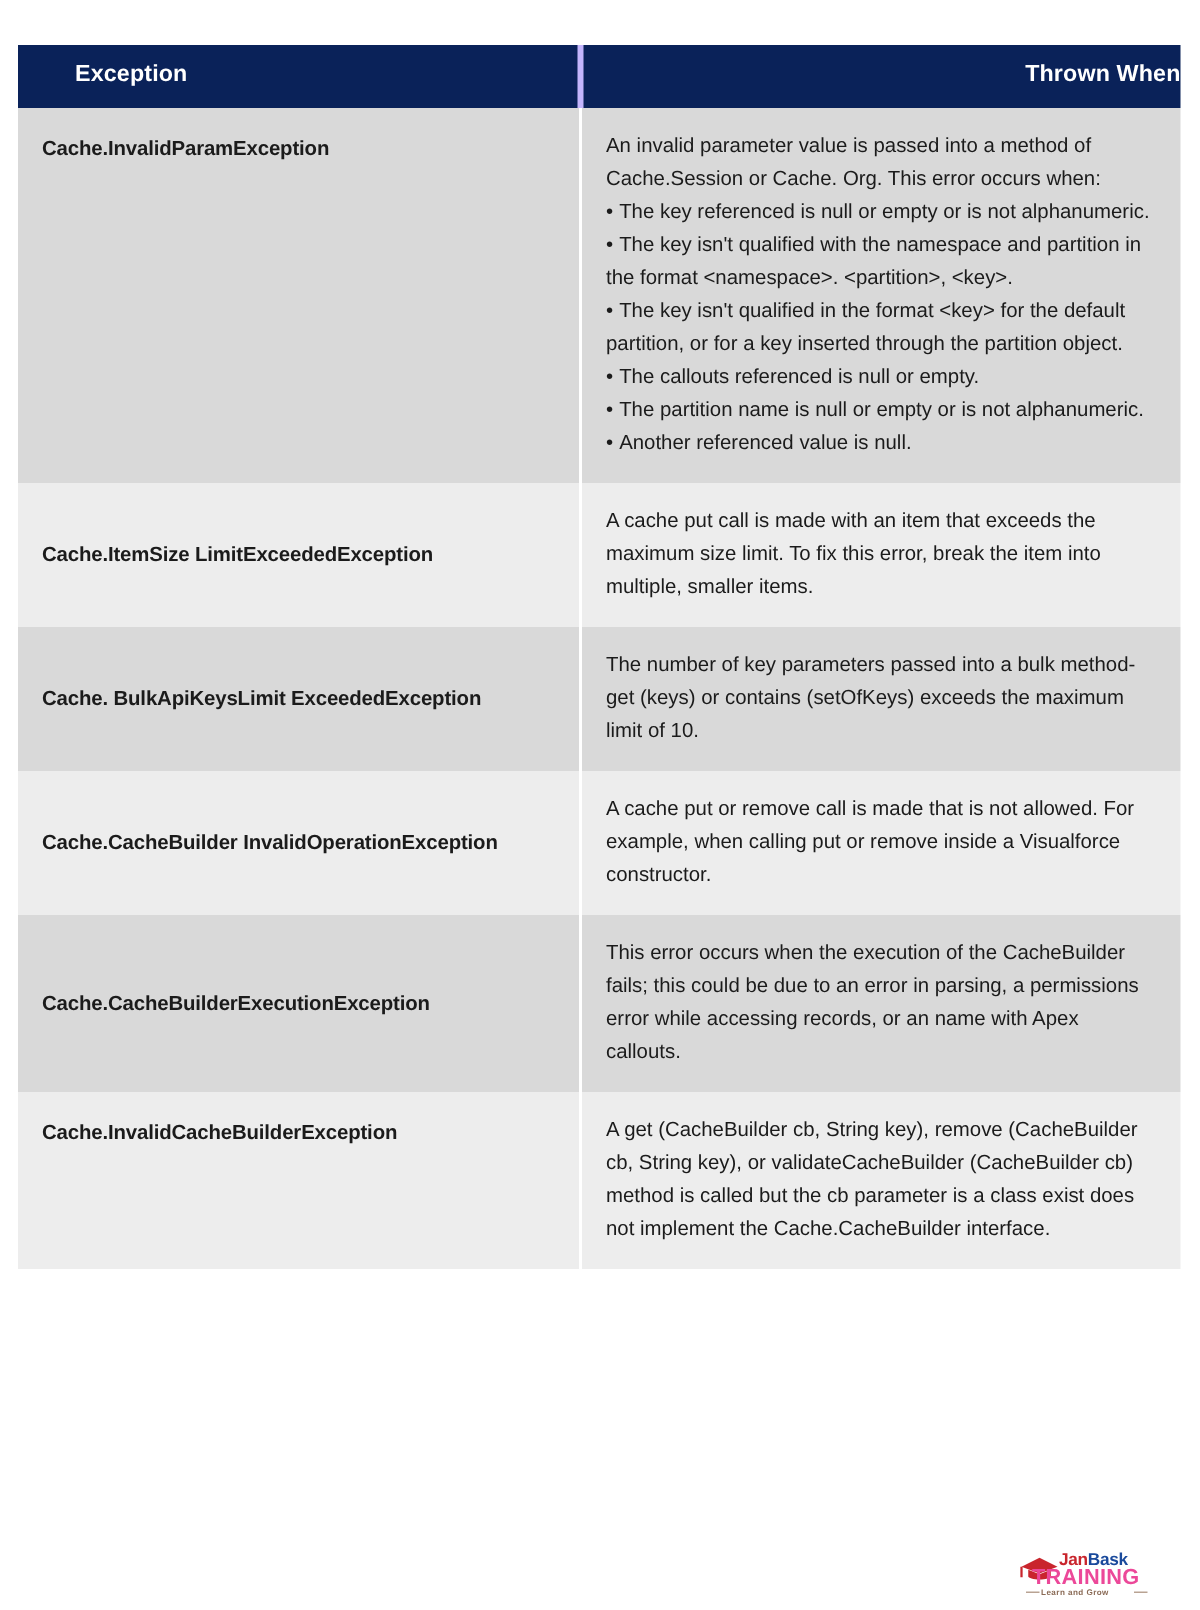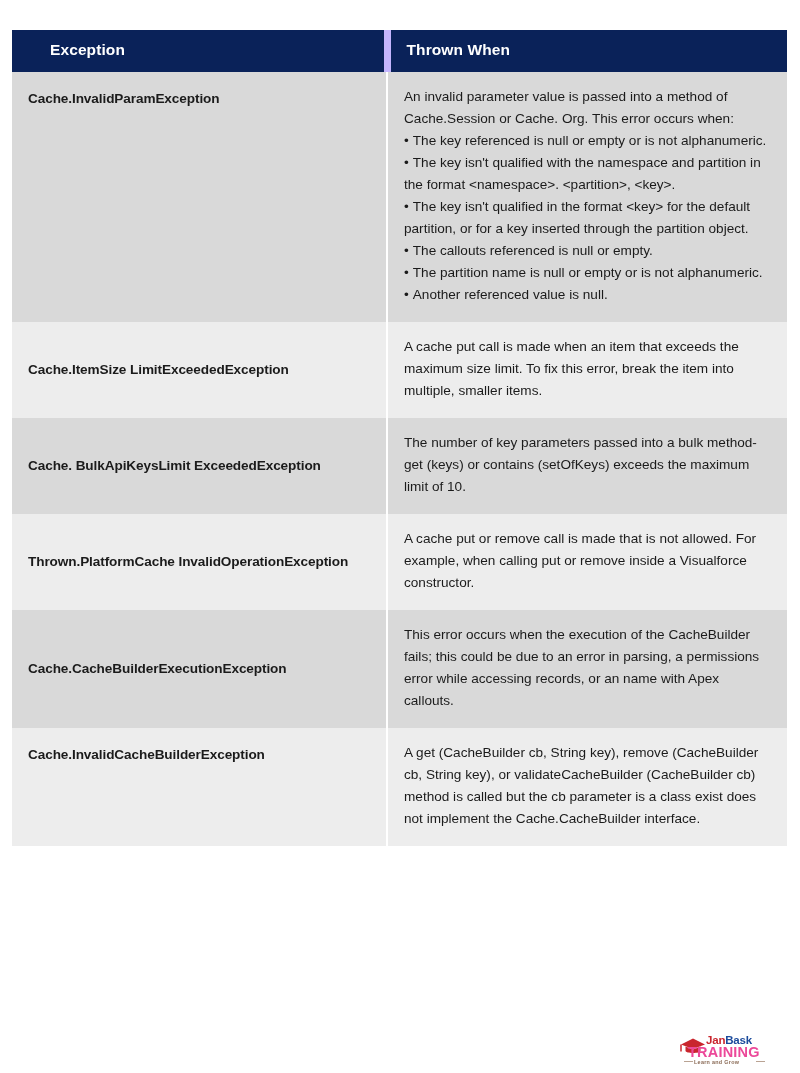--- a/index.html
+++ b/index.html
@@ -48,7 +48,8 @@
 
   thead th.th-thrown {
     padding-left: 16px;
-    border-left: 7px solid #c4b5fd;
+    border-left: 4px solid #c4b5fd;
+    text-align: right;
   }
 
   tbody td {

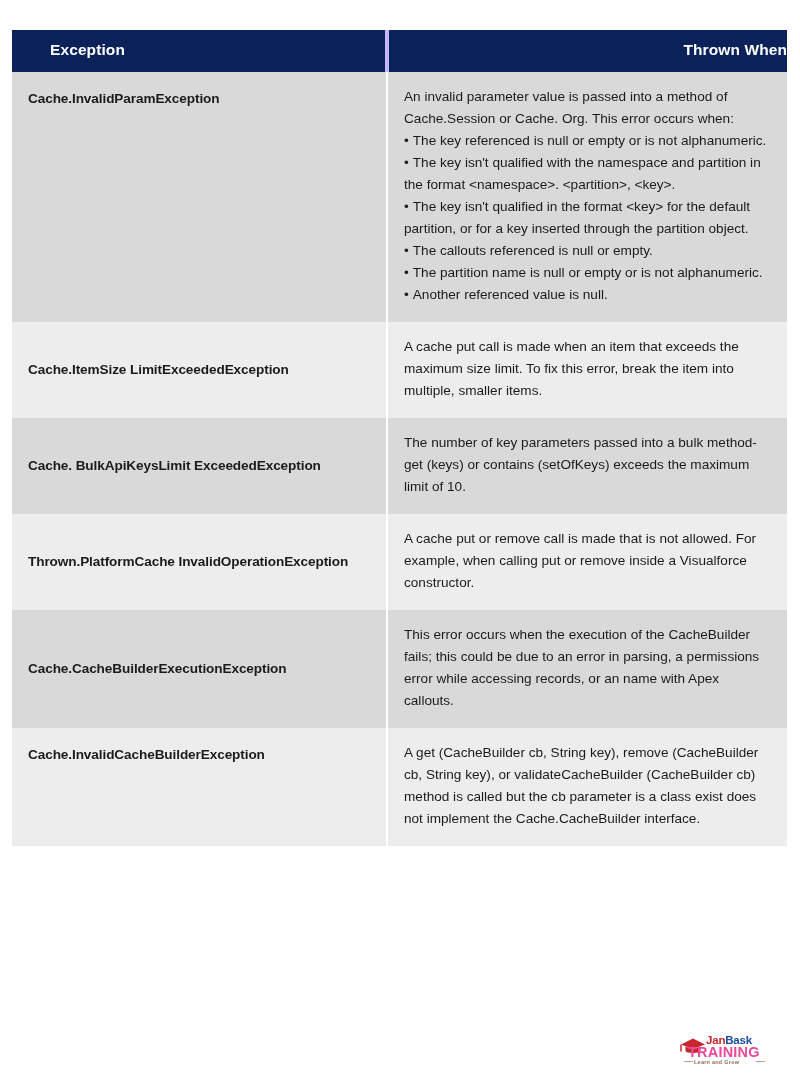--- a/index.html
+++ b/index.html
@@ -201,7 +201,7 @@
           </td>
           <td class="td-thrown">
             <div class="desc">
-              <p>A cache put call is made when an item that exceeds the maximum size limit. To fix this error, break the item into multiple, smaller items.</p>
+              <p>A cache put call is made with an item that exceeds the maximum size limit. To fix this error, break the item into multiple, smaller items.</p>
             </div>
           </td>
         </tr>

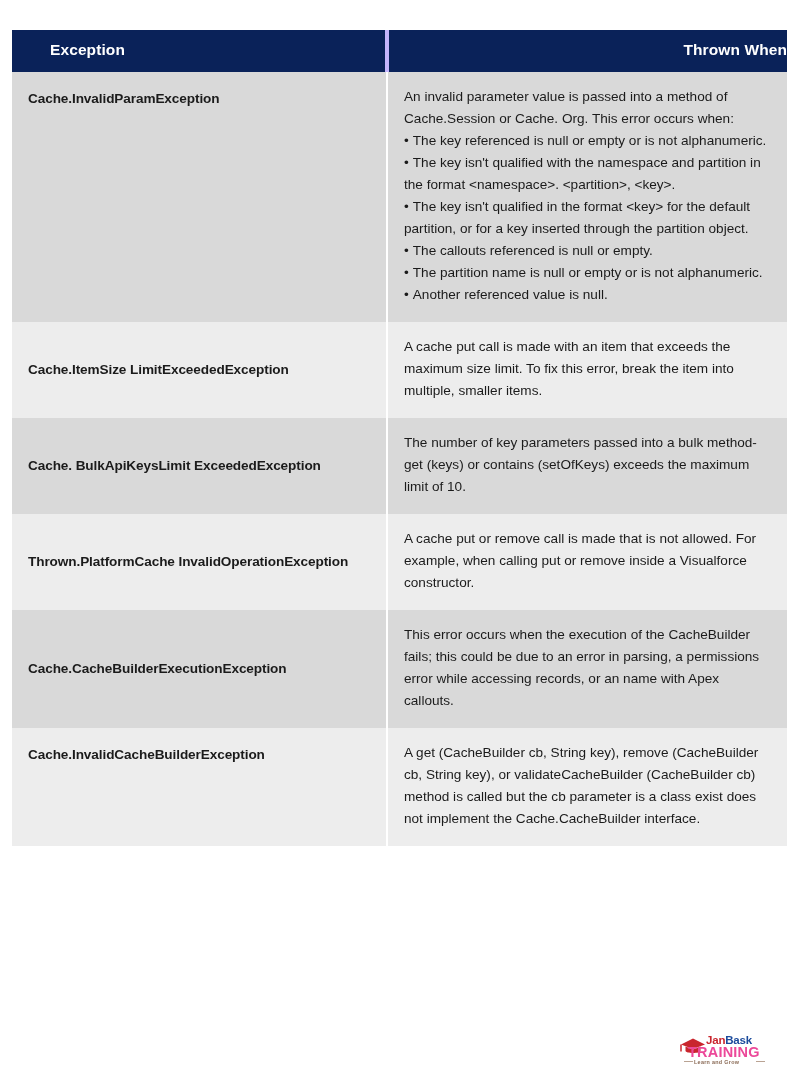--- a/index.html
+++ b/index.html
@@ -219,7 +219,7 @@
 
         <tr class="row-light vcenter">
           <td class="td-exception">
-            <span class="exc-label">Thrown.PlatformCache InvalidOperationException</span>
+            <span class="exc-label">Cache.CacheBuilder InvalidOperationException</span>
           </td>
           <td class="td-thrown">
             <div class="desc">

